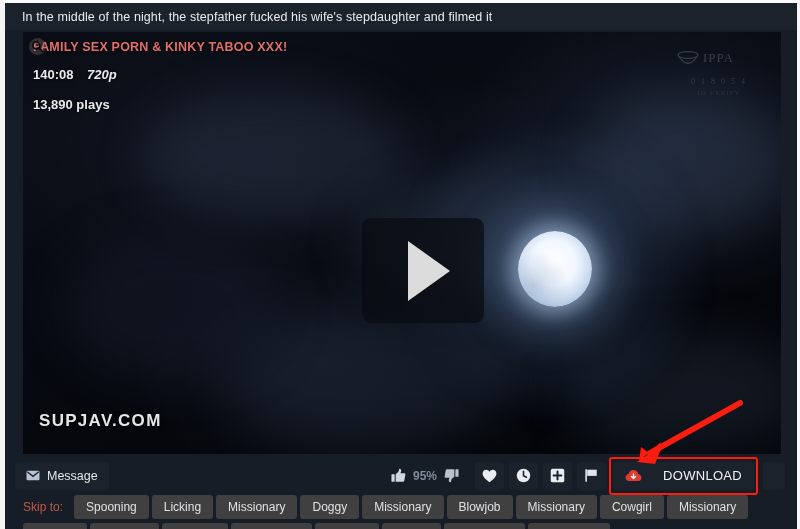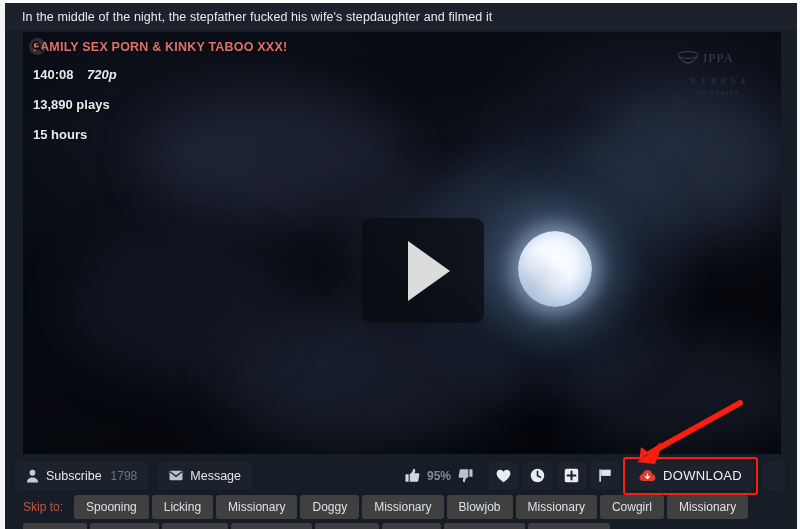--- a/index.html
+++ b/index.html
@@ -394,7 +394,6 @@
           <span class="quality">720p</span>
         </div>
         <div class="meta-line">13,890 plays</div>
-        <div class="meta-line">15 hours</div>
       </div>
 
 

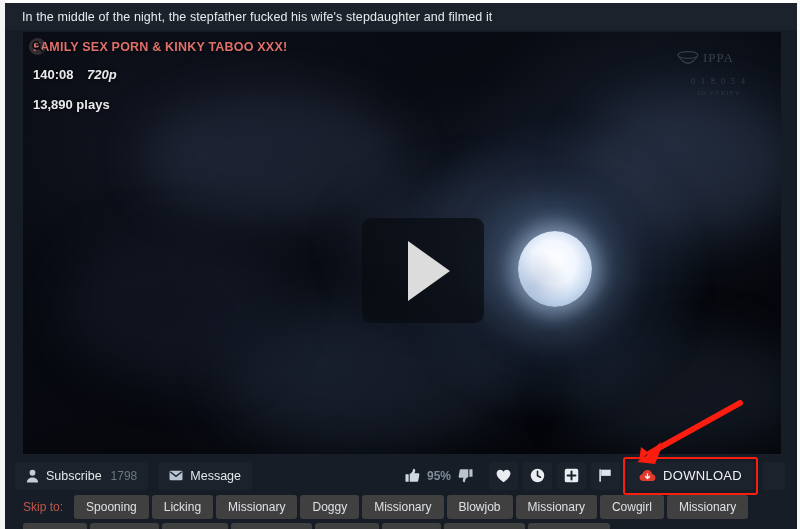--- a/index.html
+++ b/index.html
@@ -396,6 +396,7 @@
         <div class="meta-line">13,890 plays</div>
       </div>
 
+      <div class="watermark">SUPJAV.COM</div>
 
       <div class="ippa">
         <div class="ippa-row">

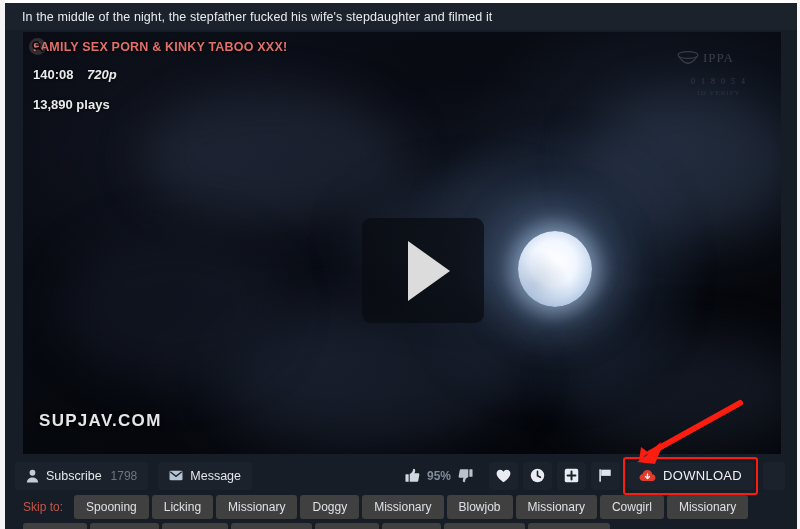--- a/index.html
+++ b/index.html
@@ -415,14 +415,6 @@
     <div class="action-bar">
 
 
-      <div class="pillbtn">
-        <svg width="13" height="14" viewBox="0 0 14 15">
-          <circle cx="7" cy="4" r="3.1" fill="#c3ccd8"></circle>
-          <path d="M1 14.5 C1 10.6 4 9 7 9 C10 9 13 10.6 13 14.5 Z" fill="#c3ccd8"></path>
-        </svg>
-        <span>Subscribe</span>
-        <span class="pill-count">1798</span>
-      </div>
 
       <div class="pillbtn">
         <svg width="14" height="11" viewBox="0 0 16 12">

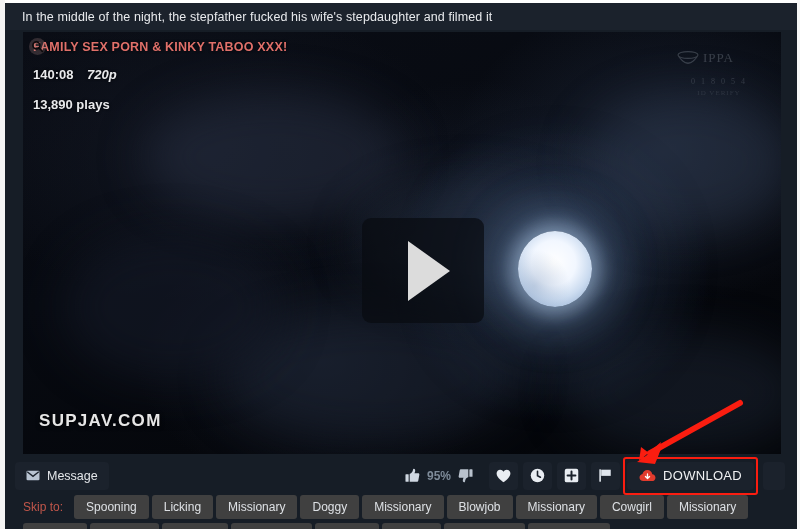--- a/index.html
+++ b/index.html
@@ -280,7 +280,7 @@
   .download-btn {
     display: flex;
     align-items: center;
-    gap: 7px;
+    gap: 21px;
     height: 28px;
     padding: 0 12px;
     background: #1b222c;

